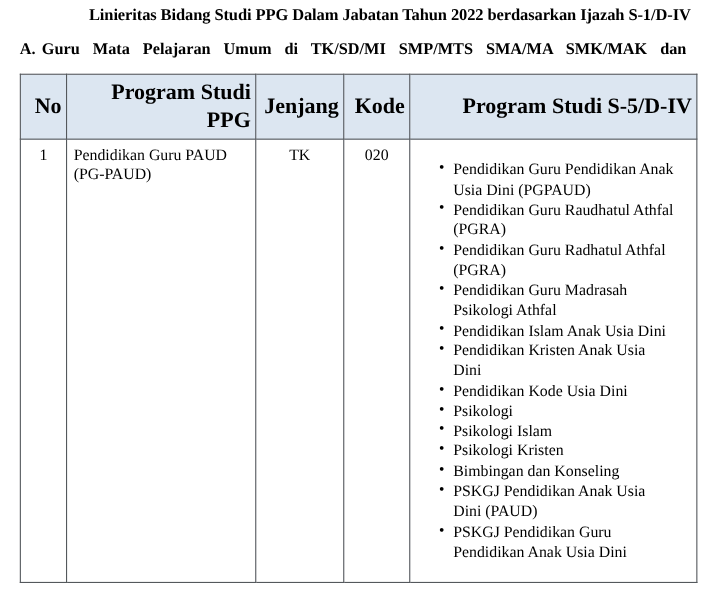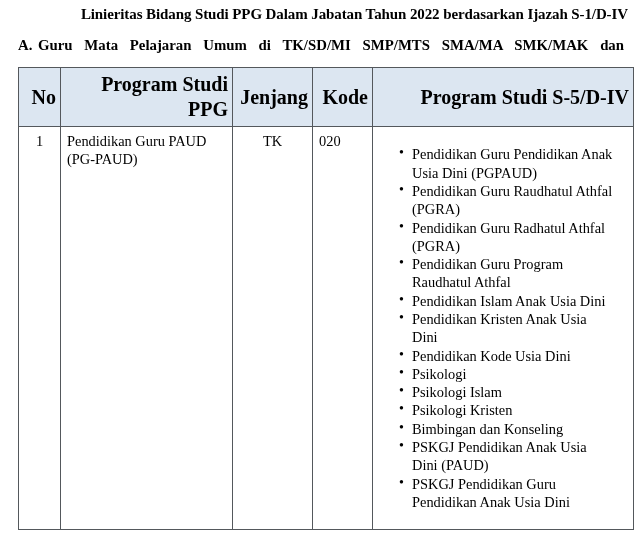--- a/index.html
+++ b/index.html
@@ -90,7 +90,7 @@
   col.c-prodi   { width: 261px; }
 
   td.cell-no { text-align: center; }
-  td.cell-kode { }
+  td.cell-kode { text-align: center; }
   td.cell-jenjang { text-align: center; }
   td.cell-bidang { text-align: left; }
   td.cell-prodi { padding: 5px 6px 5px 4px; }

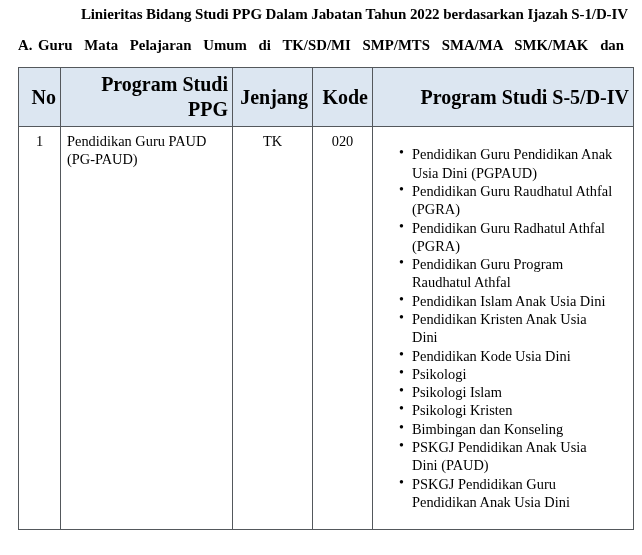--- a/index.html
+++ b/index.html
@@ -159,7 +159,7 @@
               <li>Pendidikan Guru Pendidikan Anak Usia Dini (PGPAUD)</li>
               <li>Pendidikan Guru Raudhatul Athfal (PGRA)</li>
               <li>Pendidikan Guru Radhatul Athfal (PGRA)</li>
-              <li>Pendidikan Guru Program Raudhatul Athfal</li>
+              <li>Pendidikan Guru Madrasah Psikologi Athfal</li>
               <li>Pendidikan Islam Anak Usia Dini</li>
               <li>Pendidikan Kristen Anak Usia Dini</li>
               <li>Pendidikan Kode Usia Dini</li>

